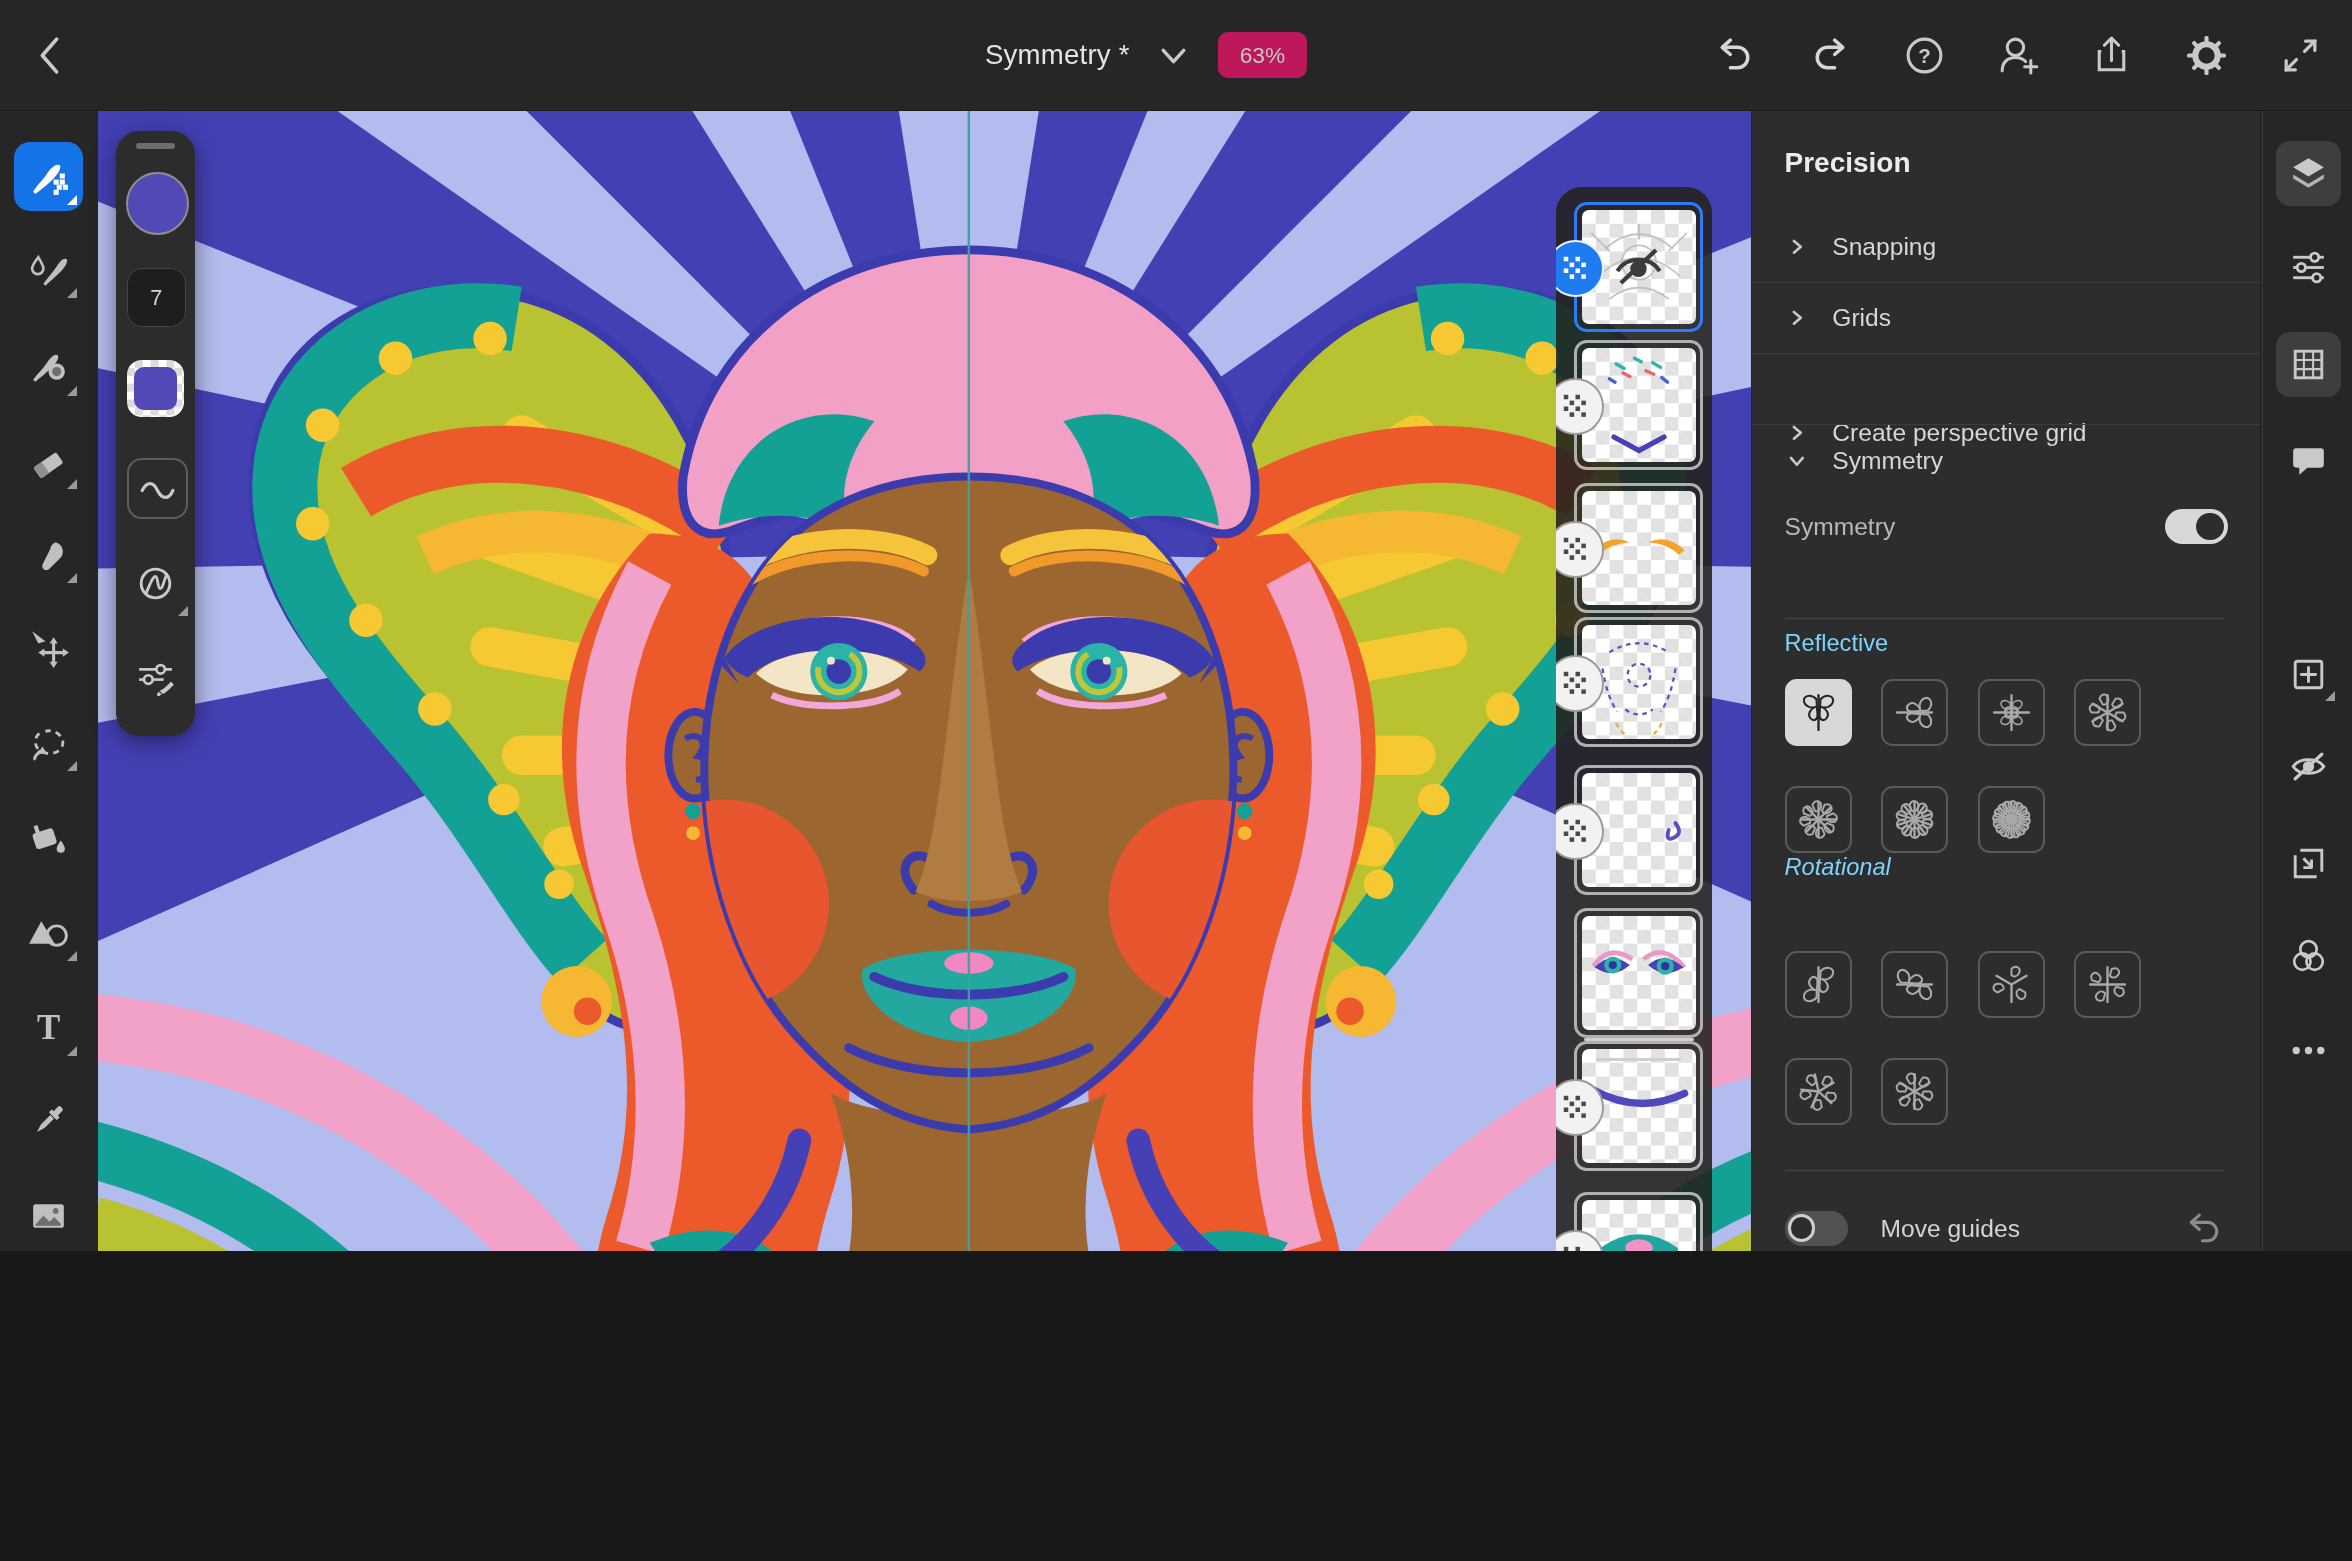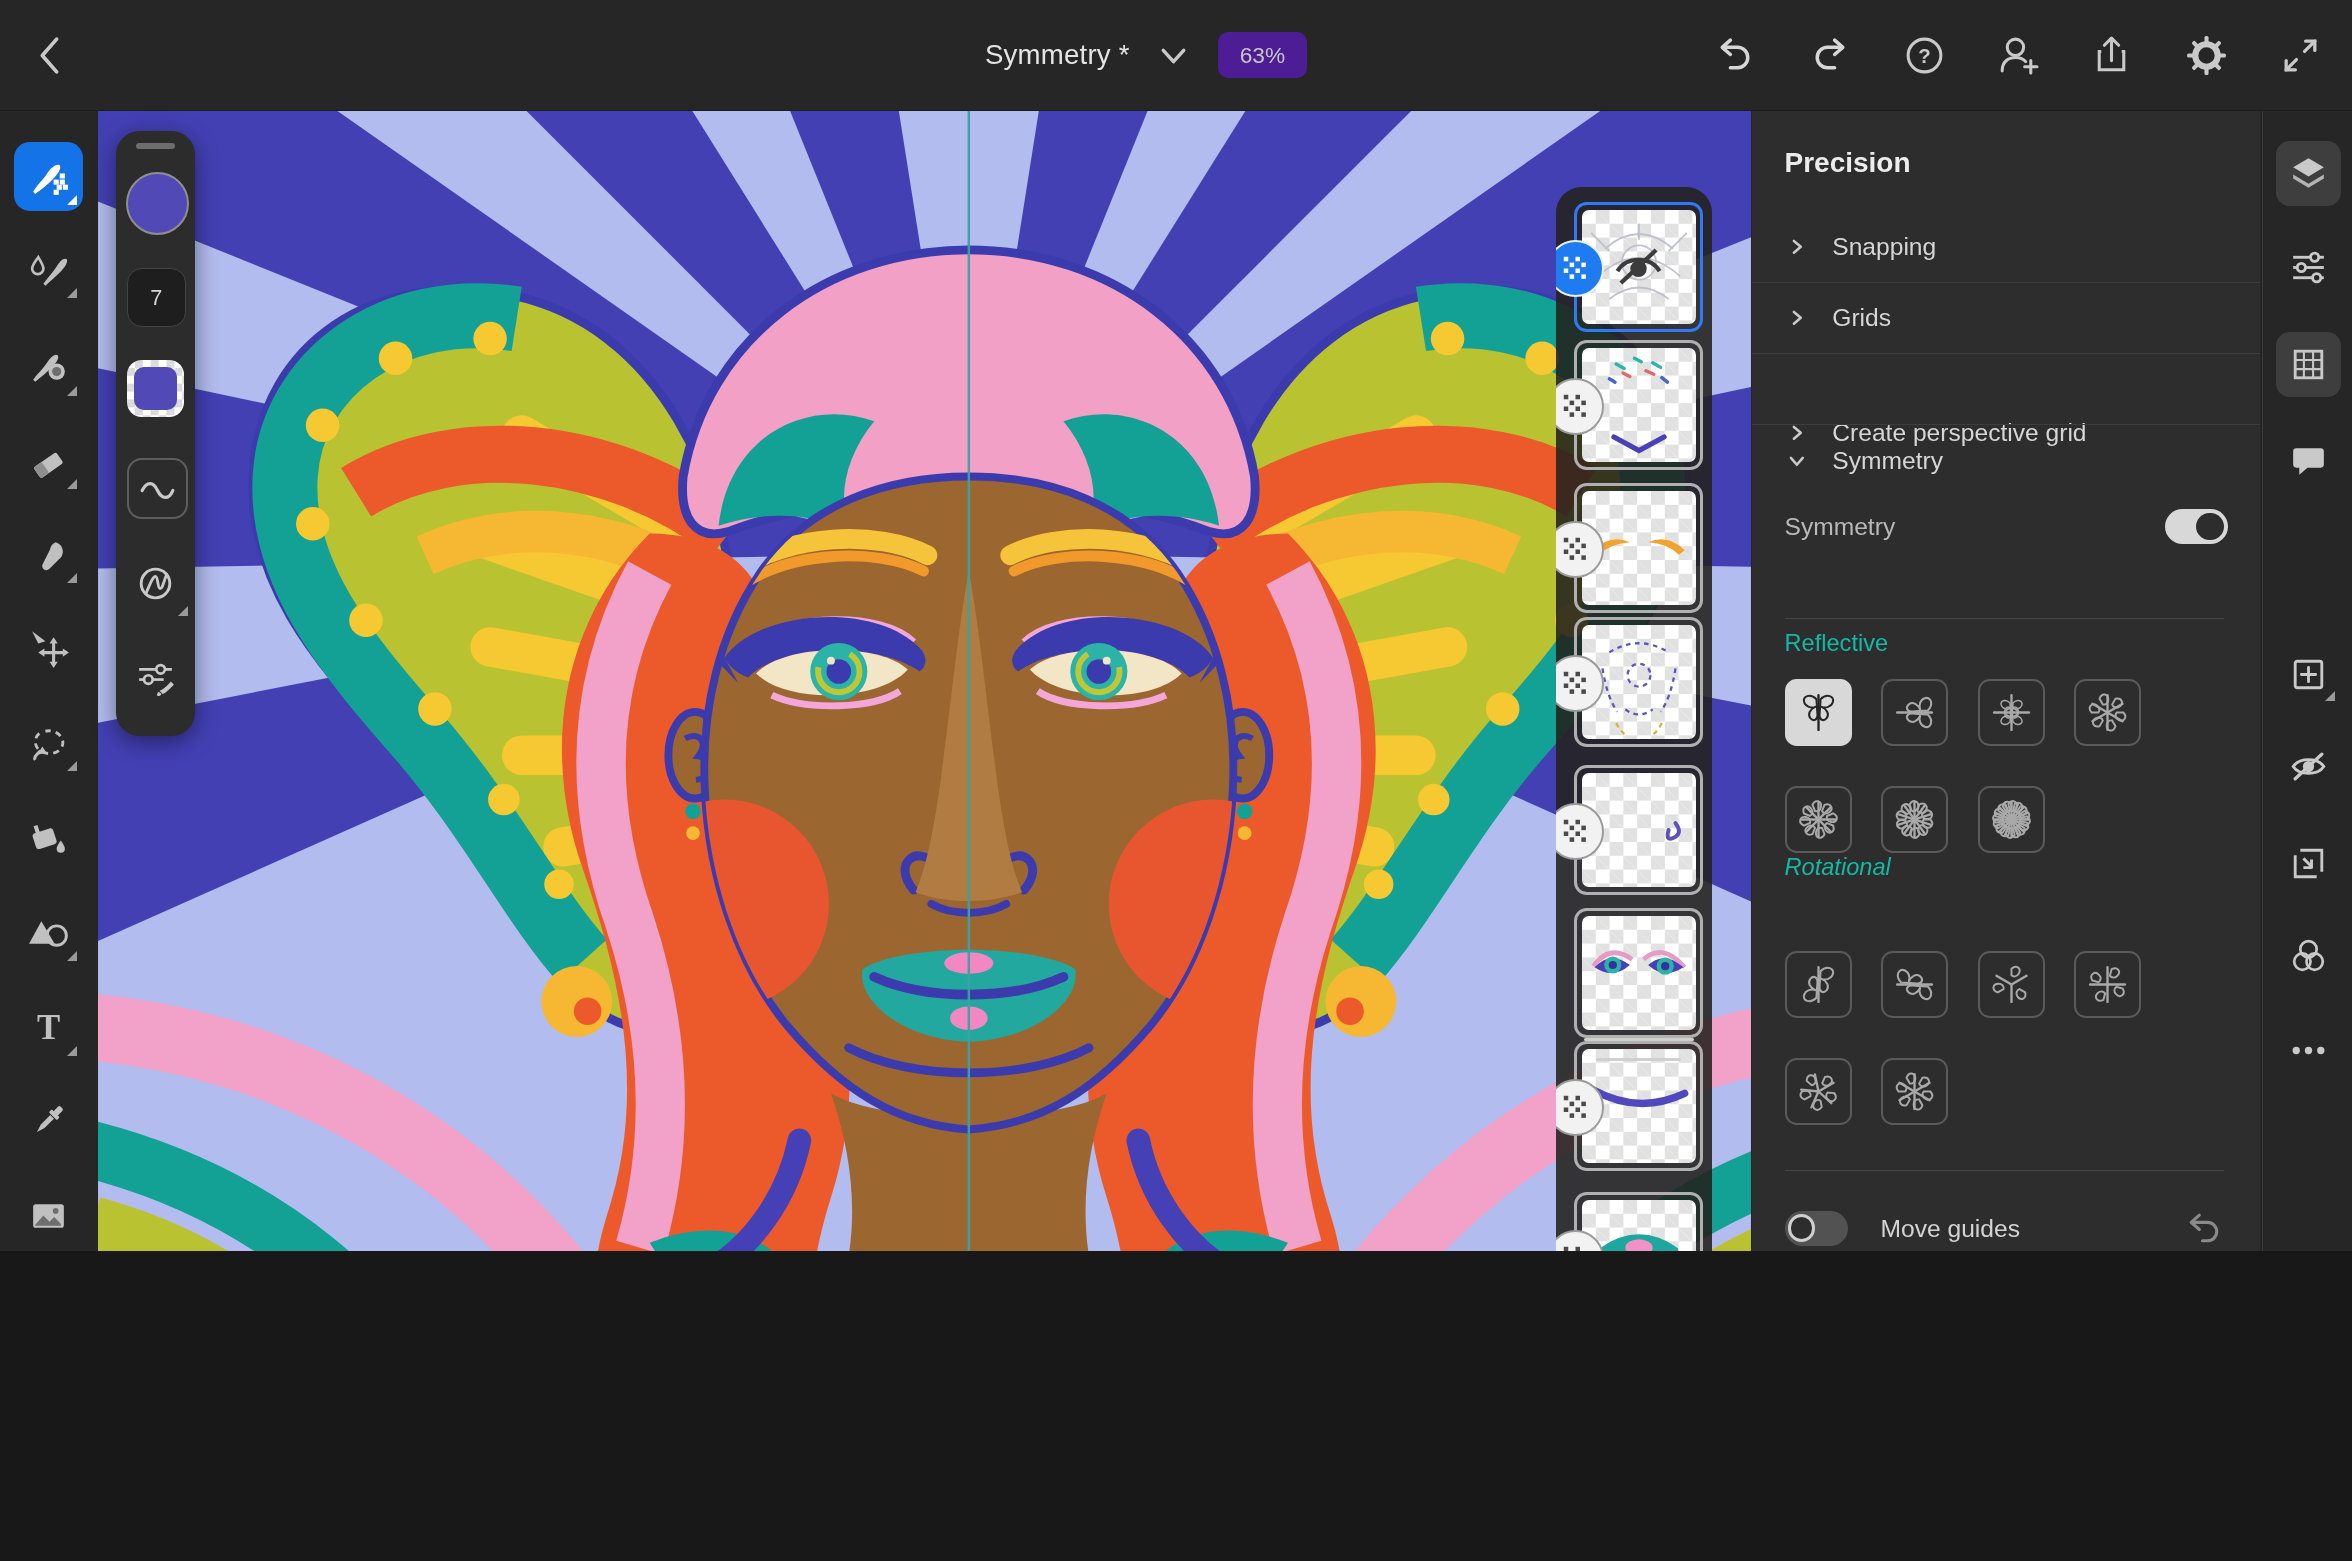--- a/index.html
+++ b/index.html
@@ -12,7 +12,7 @@
   #back-btn{left:27.6px;}
   #title-group{position:absolute;left:985px;top:0;height:110px;display:flex;align-items:center;gap:21.7px;}
   #doc-title{color:#e4e4e4;font-size:27.6px;letter-spacing:0.2px;}
-  #zoom-badge{background:#4c1d95;color:#c6c6c6;font-size:22.7px;border-radius:9.9px;padding:9.9px 21.7px;}
+  #zoom-badge{background:#be185d;color:#c6c6c6;font-size:22.7px;border-radius:9.9px;padding:9.9px 21.7px;}
   
   #toolbar{position:absolute;left:0;top:110px;width:98px;height:1451px;background:#262626;z-index:30;}
   .tool{position:absolute;left:13.8px;width:69px;height:69px;border-radius:15.8px;

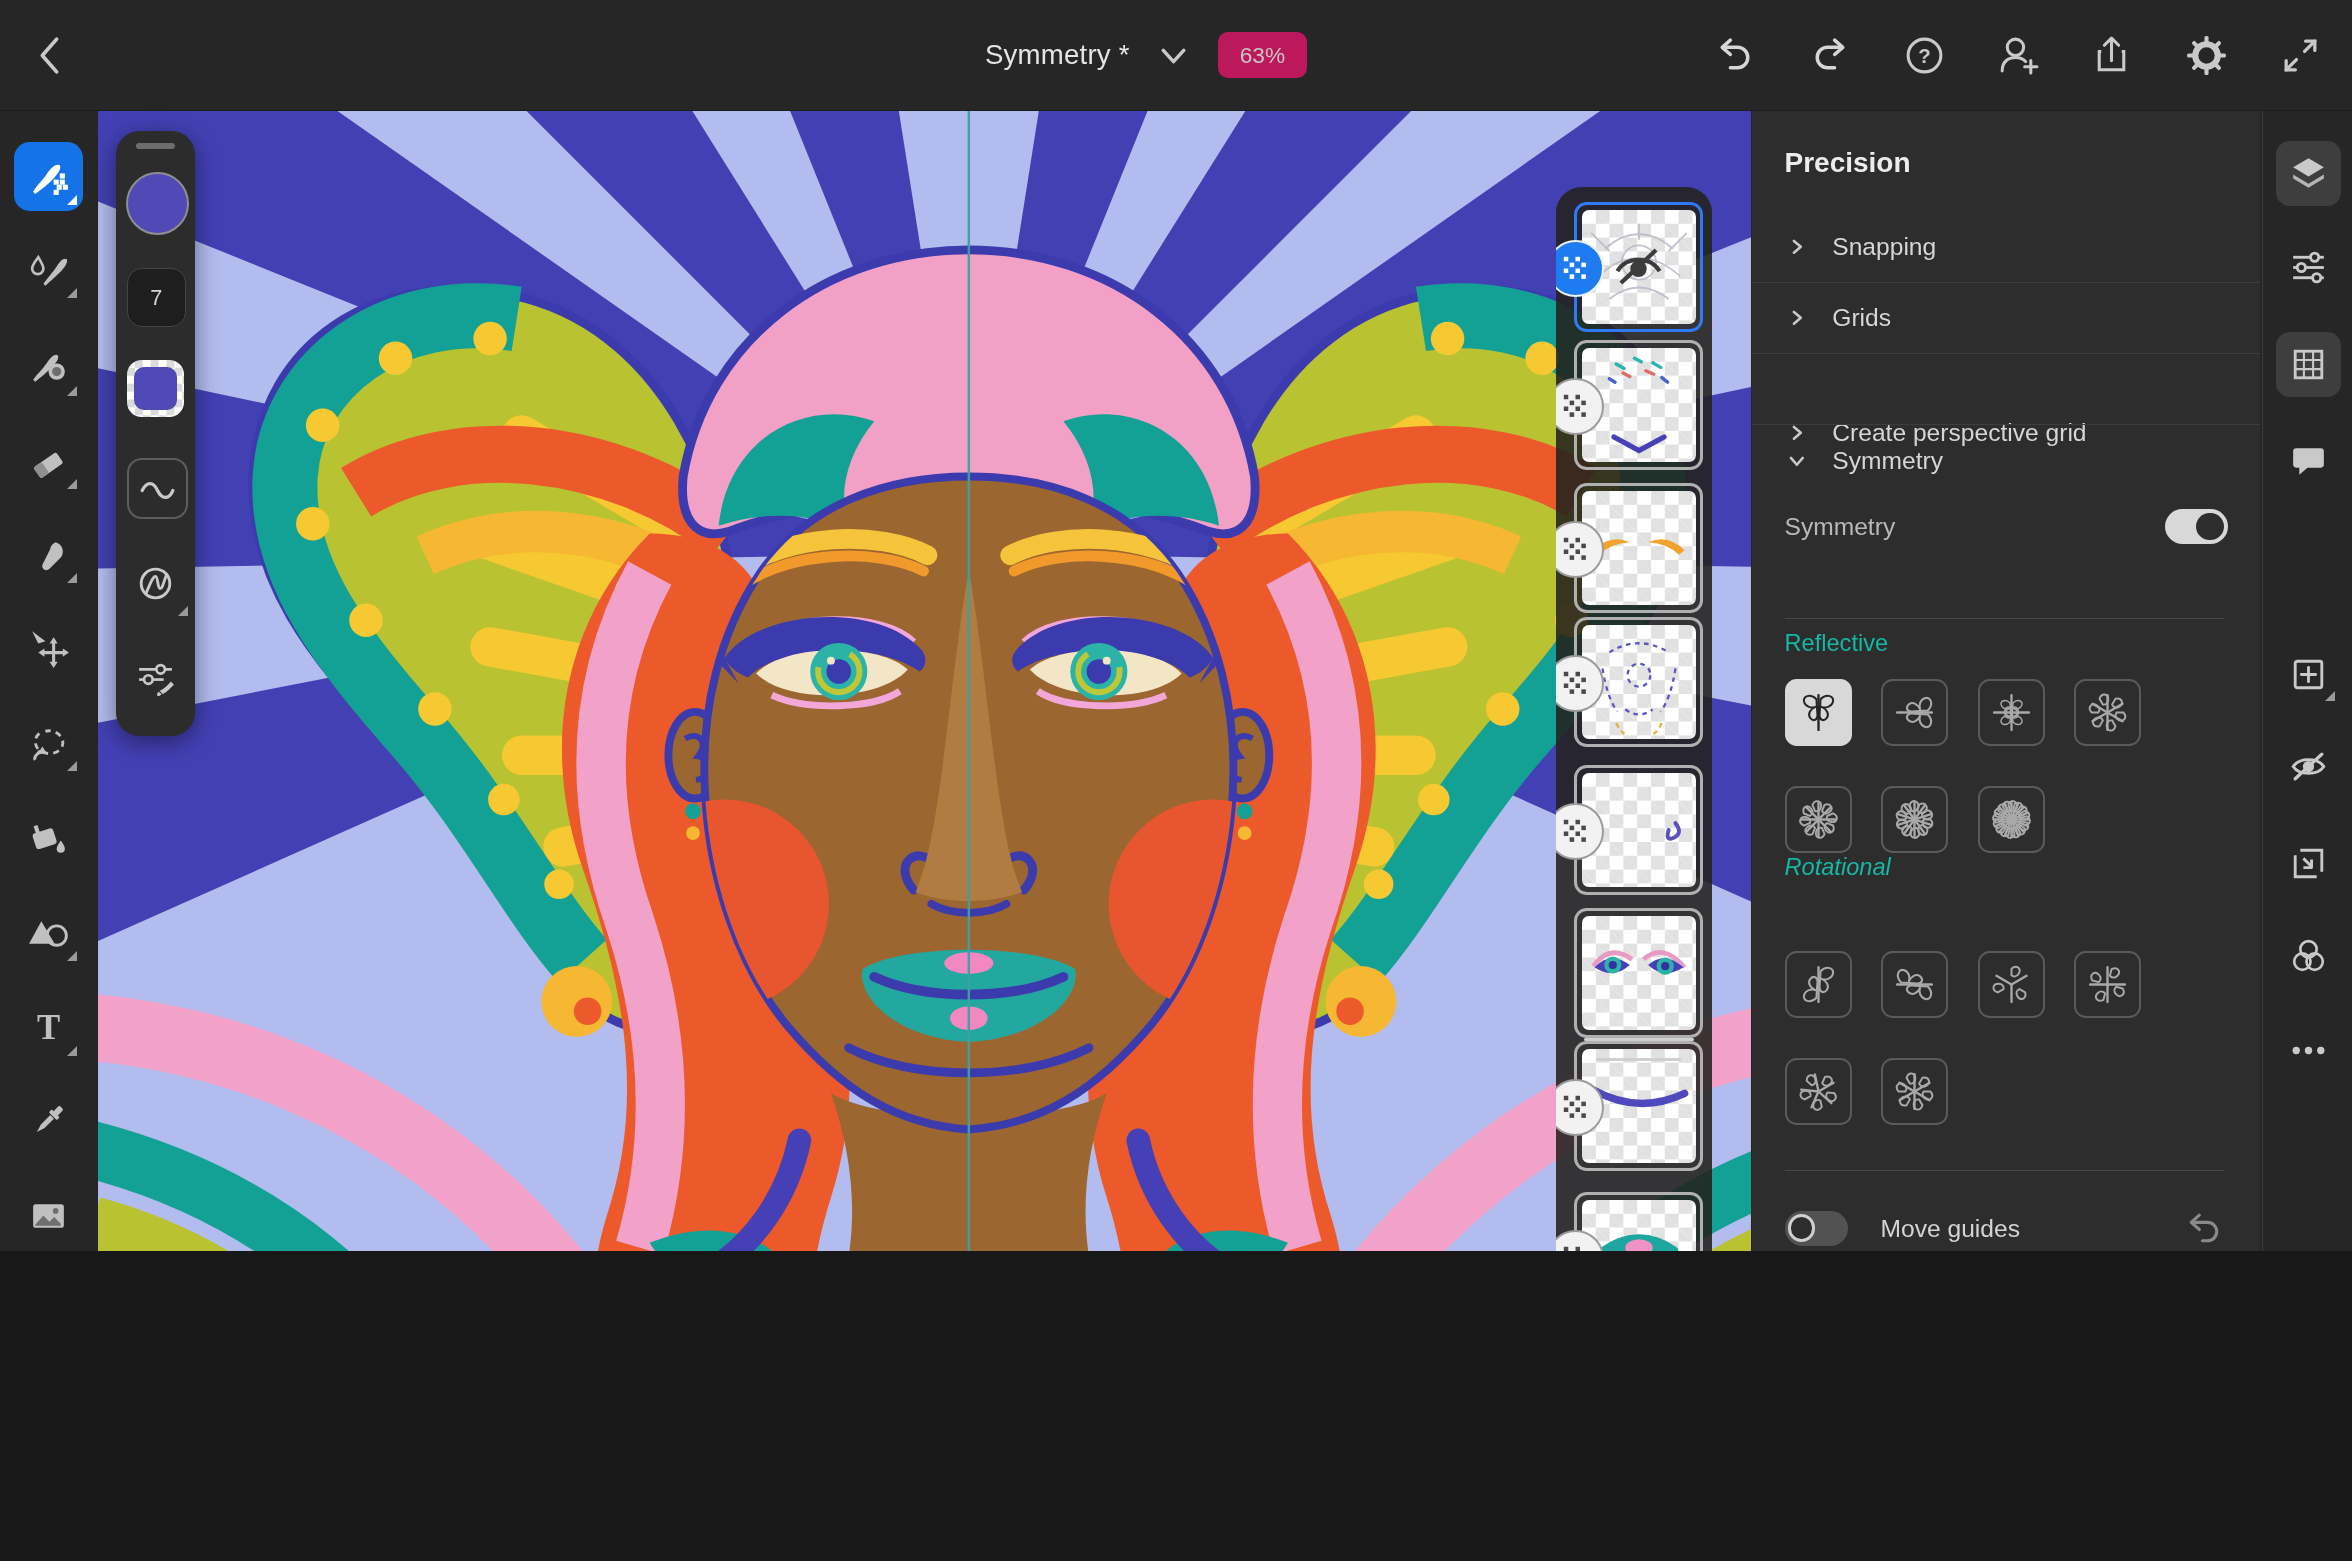--- a/index.html
+++ b/index.html
@@ -79,7 +79,7 @@
   .sym-btn{width:67px;height:67px;border-radius:11.8px;border:2px solid #5a5a5a;box-sizing:border-box;
            display:flex;align-items:center;justify-content:center;background:transparent;}
   .sym-btn.selected{background:#d8d8d8;border-color:#d8d8d8;}
-  .side-label{position:absolute;left:32.5px;color:#14b8a6;font-size:23.6px;}
+  .side-label{position:absolute;left:32.5px;color:#7dd3fc;font-size:23.6px;}
   
   #taskbar{position:absolute;left:2262px;top:110px;width:91px;height:1451px;background:#262626;
            border-left:1px solid #3a3a3a;z-index:25;}

